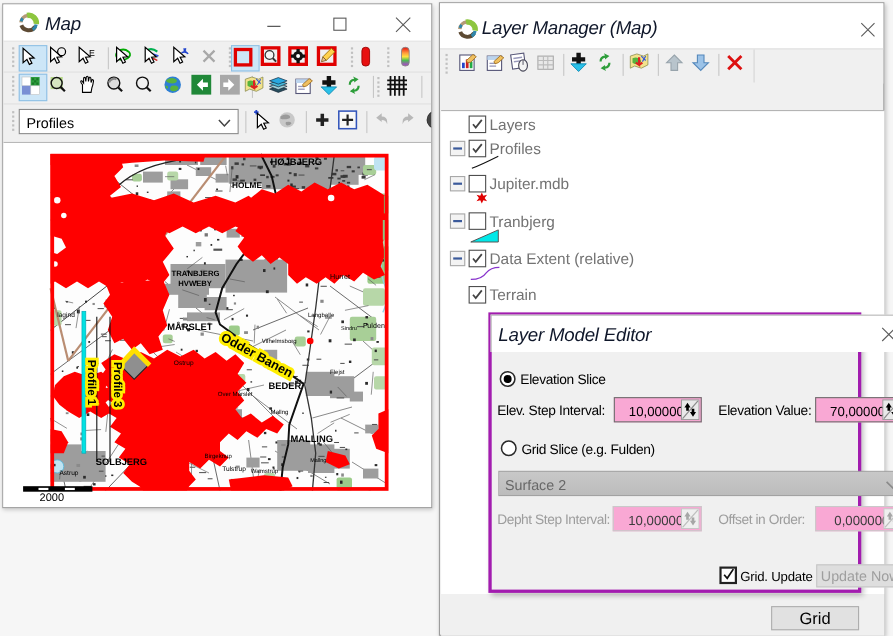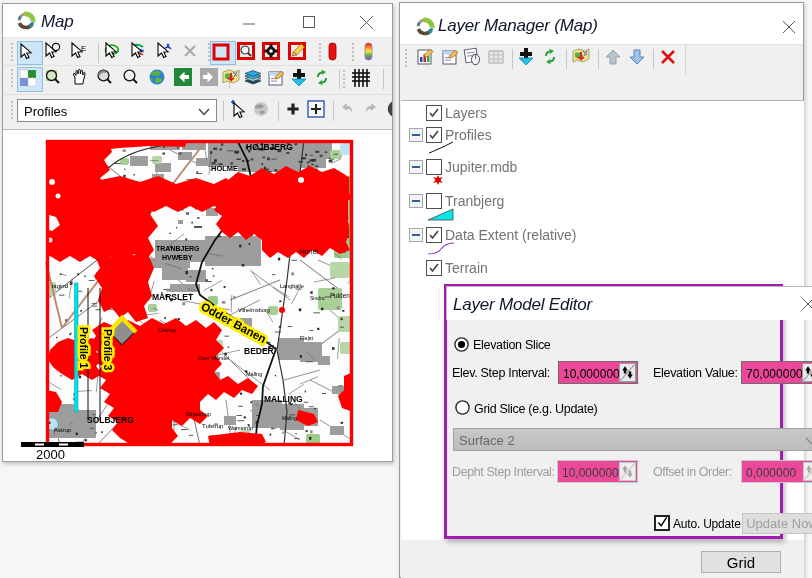--- a/index.html
+++ b/index.html
@@ -14,7 +14,7 @@
   .treelbl { position:absolute; font-size:14px; color:#737373; }
   .dlglbl { position:absolute; font-size:12.5px; color:#000; letter-spacing:-0.3px; }
   .graylbl { position:absolute; font-size:12.5px; color:#9d9d9d; letter-spacing:-0.4px; }
-  .inp { position:absolute; height:23px; background:#ec4899; border:1px solid #6e6e6e; font-size:12px; padding:5px 0 16px 4px; }
+  .inp { position:absolute; height:23px; background:#f9a8d4; border:1px solid #6e6e6e; font-size:12px; padding:5px 0 16px 4px;text-align:center; }
   .spin { position:absolute; right:1px; top:1px; width:17px; height:19px; }
 </style>
 </head>

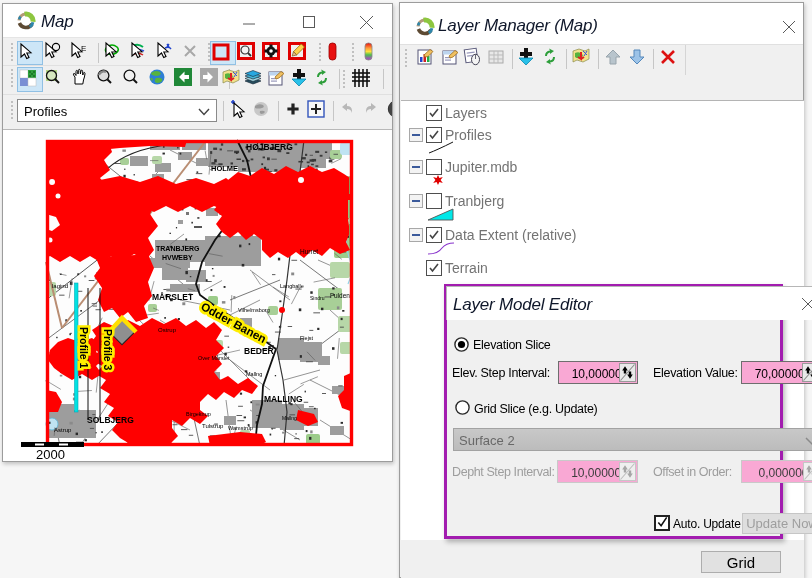--- a/index.html
+++ b/index.html
@@ -1005,7 +1005,7 @@
   <svg class="abs" style="left:7px;top:112px;" width="17" height="17" viewBox="0 0 17 17">
     <circle cx="8.5" cy="8.5" r="6.6" fill="#fff" stroke="#2a2a2a" stroke-width="1.4"></circle>
   </svg>
-  <div class="dlglbl" style="left:27px;top:115px;">Grid Slice (e.g. Update)</div>
+  <div class="dlglbl" style="left:27px;top:115px;">Grid Slice (e.g. Fulden)</div>
   <div class="abs" style="left:6px;top:141px;width:369px;height:23px;background:linear-gradient(#c8c8c8,#bcbcbc);border:1px solid #a2a2a2;">
     <div class="abs" style="left:5px;top:4px;font-size:13px;color:#686868;">Surface 2</div>
     <svg class="abs" style="left:351px;top:8px;" width="14" height="9" viewBox="0 0 14 9">

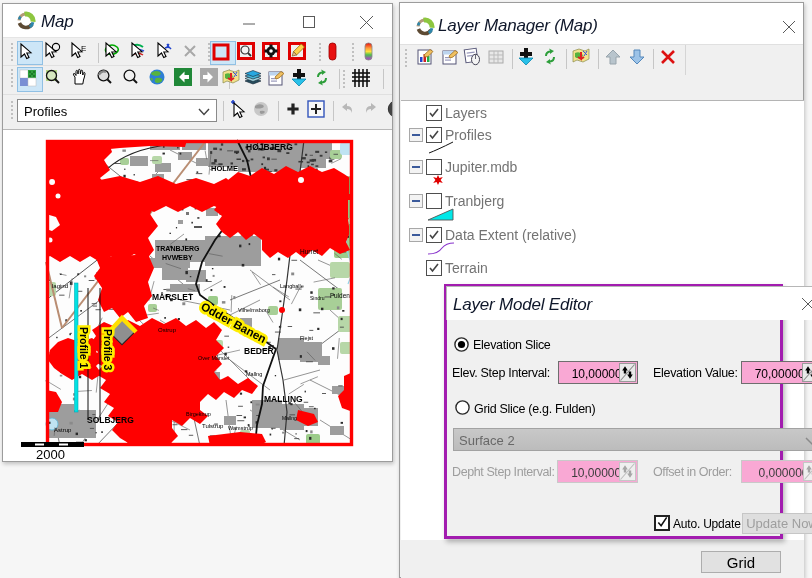--- a/index.html
+++ b/index.html
@@ -842,7 +842,7 @@
   <rect x="17" y="3.5" width="9" height="2" fill="#fff"></rect>
   <rect x="41" y="3.5" width="9" height="2" fill="#fff"></rect>
 </svg>
-<div class="abs" style="left:36px;top:447px;font-size:13px;">2000</div>
+<div class="abs" style="left:36px;top:447px;font-size:10px;">2000</div>
 
 <div class="win" id="lmwin" style="left:399px; top:2px; width:405px; height:576px; background:#f0f0f0; box-shadow:1px 2px 4px rgba(0,0,0,0.22);">
   <div class="abs" style="left:0;top:0;right:0;height:41px;background:#fff;">

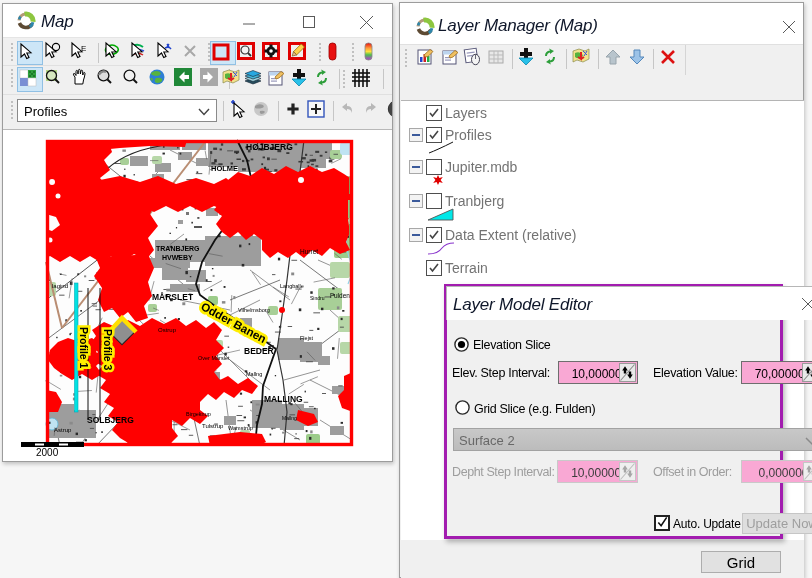--- a/index.html
+++ b/index.html
@@ -1030,7 +1030,7 @@
   <svg class="abs" style="left:209px;top:229px;" width="13" height="13" viewBox="0 0 14 14">
     <path d="M2.5 7 L5.5 10.5 L11.5 1.5" fill="none" stroke="#111" stroke-width="1.7"></path>
   </svg>
-  <div class="dlglbl" style="left:226px;top:230px;font-size:12px;letter-spacing:-0.2px;">Auto. Update</div>
+  <div class="dlglbl" style="left:226px;top:230px;font-size:12px;letter-spacing:-0.2px;">Grid. Update</div>
   <div class="abs" style="left:295px;top:226px;width:80px;height:21px;background:#dedede;border:1px solid #c6c6c6;font-size:13px;color:#9e9e9e;text-align:center;padding-top:2px;white-space:nowrap;">Update Now</div>
 </div>
 

